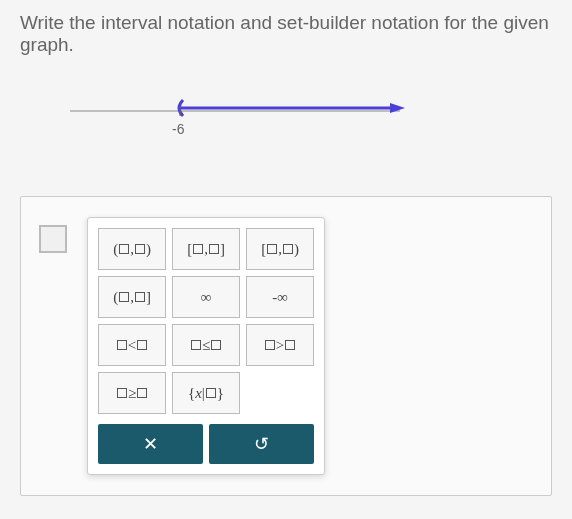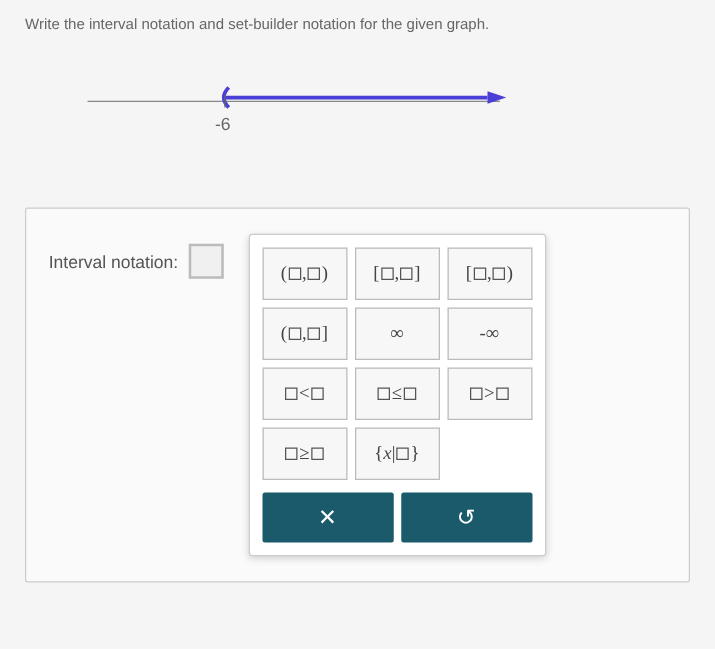--- a/index.html
+++ b/index.html
@@ -12,7 +12,7 @@
       padding: 12px 20px;
     }
     .question {
-      font-size: 12px;
+      font-size: 19px;
       color: #666;
       margin-bottom: 30px;
       font-weight: 500;

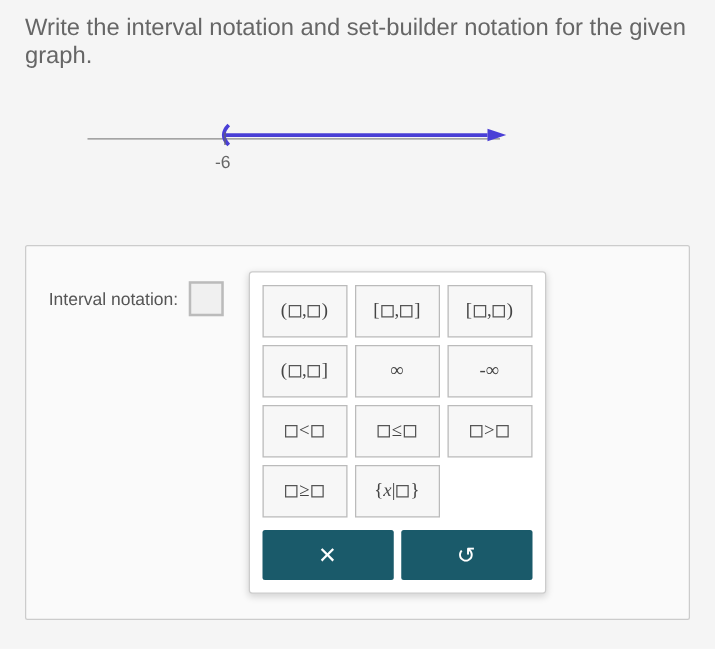--- a/index.html
+++ b/index.html
@@ -131,7 +131,6 @@
 <div class="panel">
   <div class="labels">
     <div class="label-row">
-      <span class="label-text">Interval notation:</span>
       <span class="input-box"></span>
     </div>
   </div>

